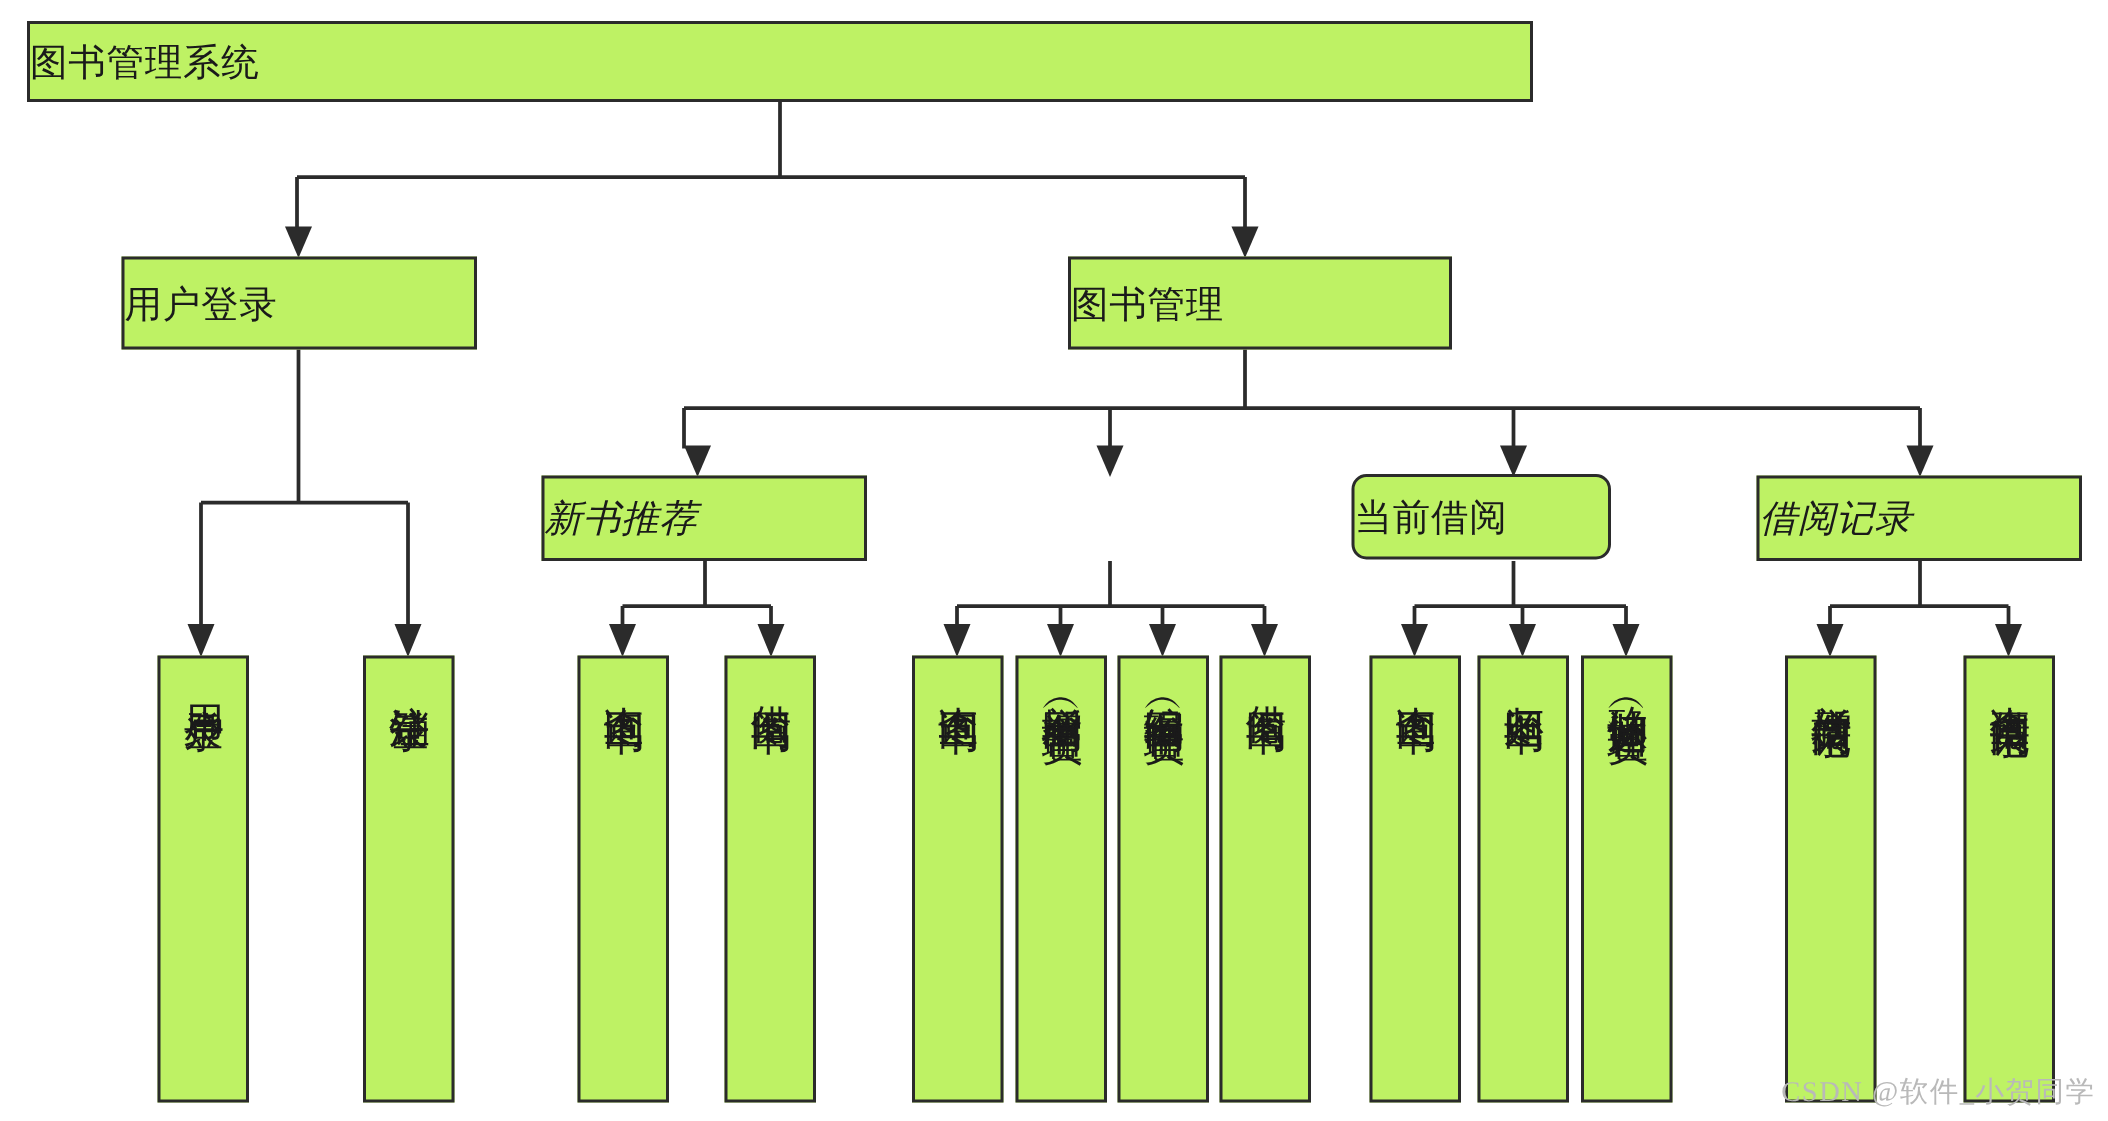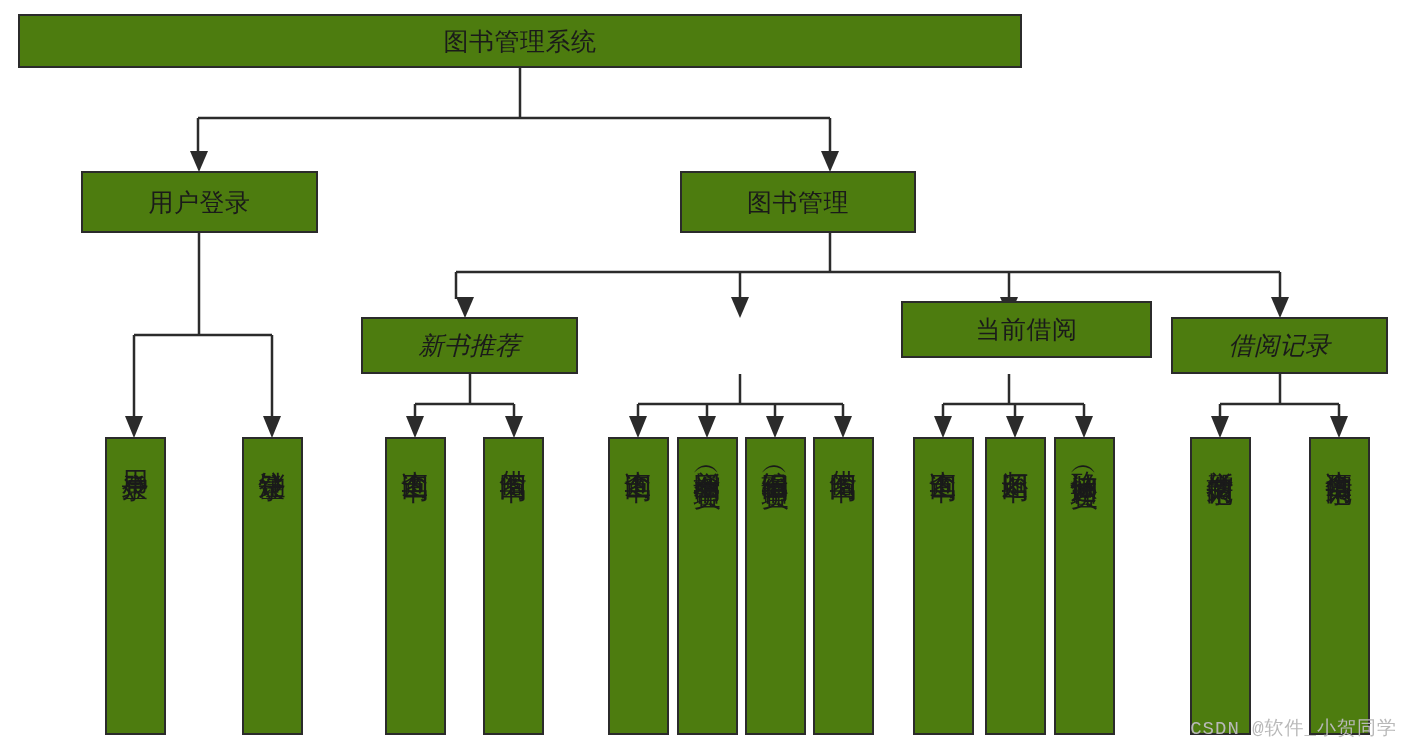--- a/index.html
+++ b/index.html
@@ -29,10 +29,9 @@
     position: absolute;
     box-sizing: border-box;
     border: 2.5px solid #2b2b2b;
-    background: #4d7c0f;
+    background: #bef264;
     display: flex;
     align-items: center;
-    justify-content: center;
     color: #1a1a1a;
   }
   .node .label {

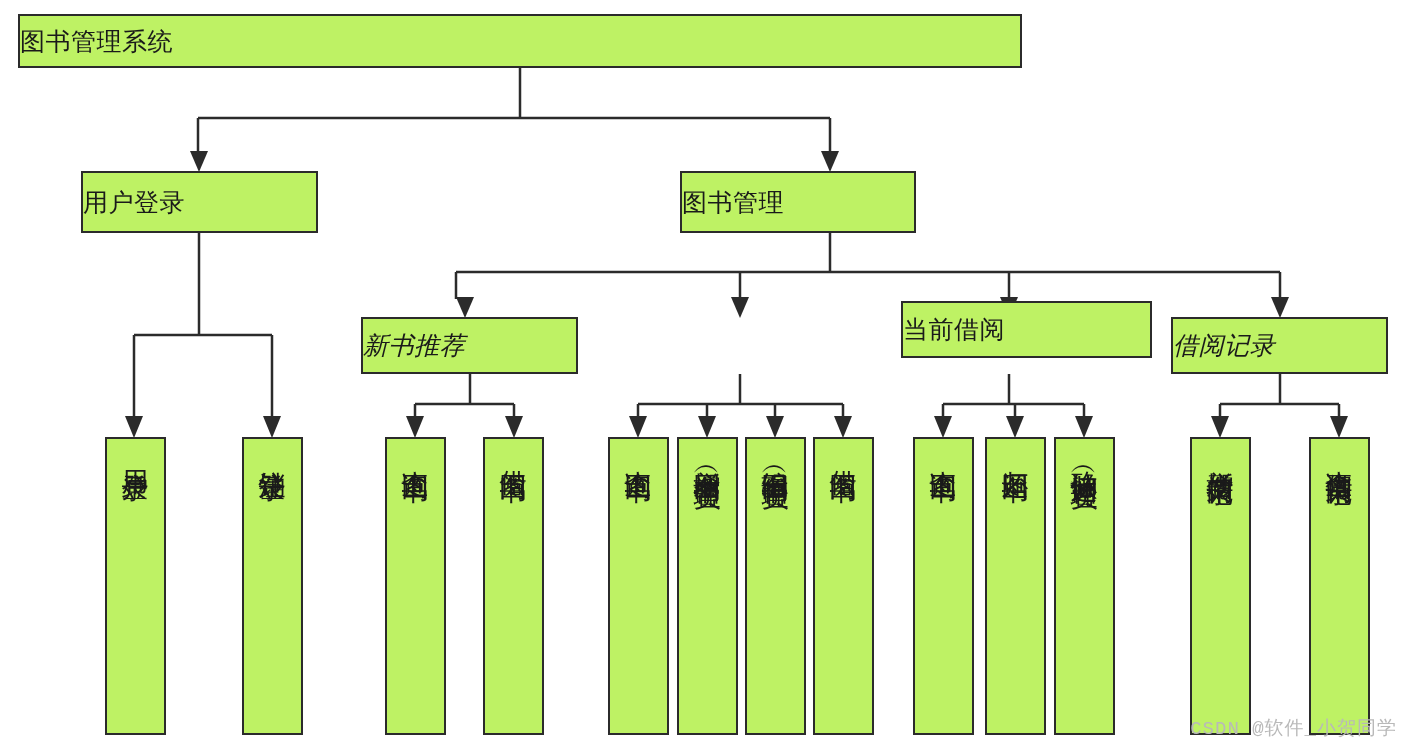--- a/index.html
+++ b/index.html
@@ -153,7 +153,7 @@
     <span class="label">用户登录</span>
   </div>
 
-  <div class="node h" style="left:680px; top:171px; width:236px; height:62px;">
+  <div class="node h" style="left:712px; top:171px; width:256px; height:62px;">
     <span class="label">图书管理</span>
   </div>
 

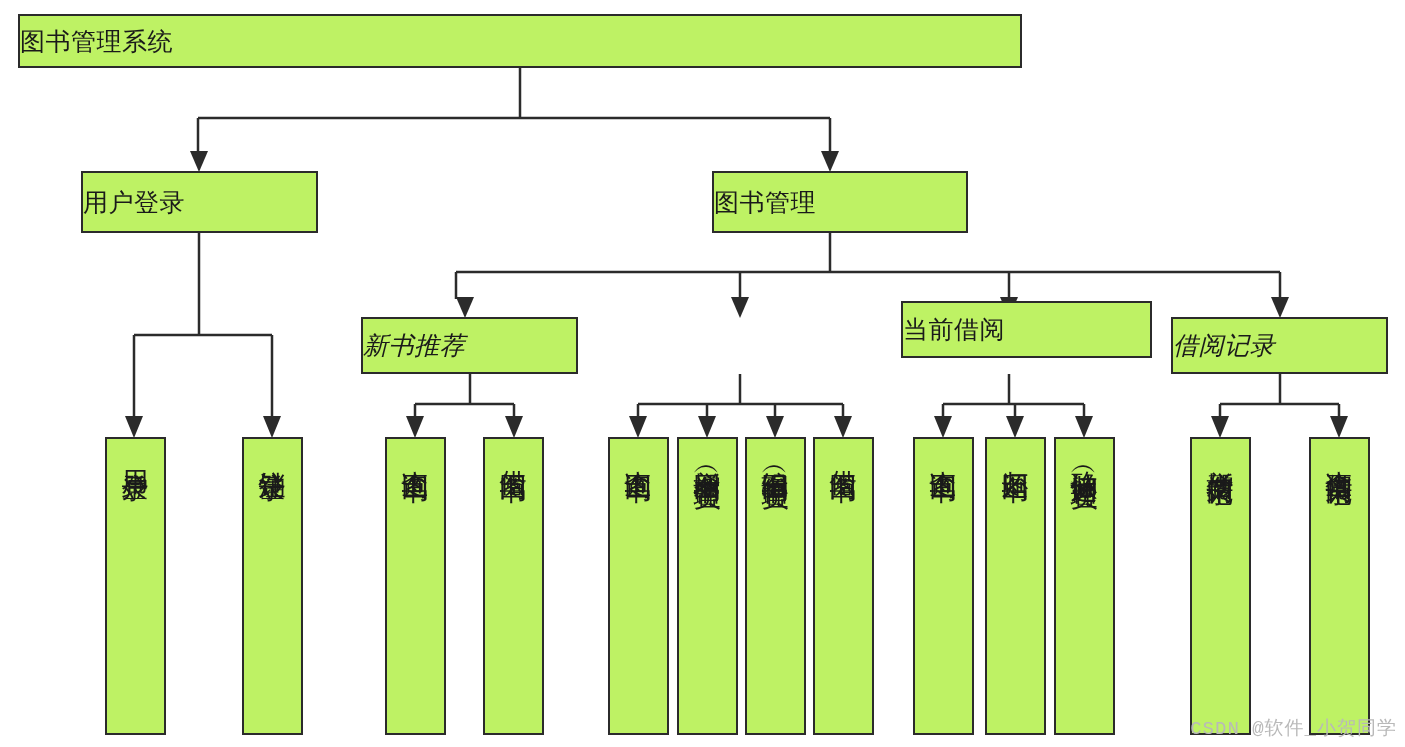--- a/index.html
+++ b/index.html
@@ -162,7 +162,7 @@
   </div>
 
 
-  <div class="node h" style="left:901px; top:301px; width:251px; height:57px;">
+  <div class="node h" style="left:901px; top:316px; width:173px; height:57px;border-radius:10px;">
     <span class="label">当前借阅</span>
   </div>
 

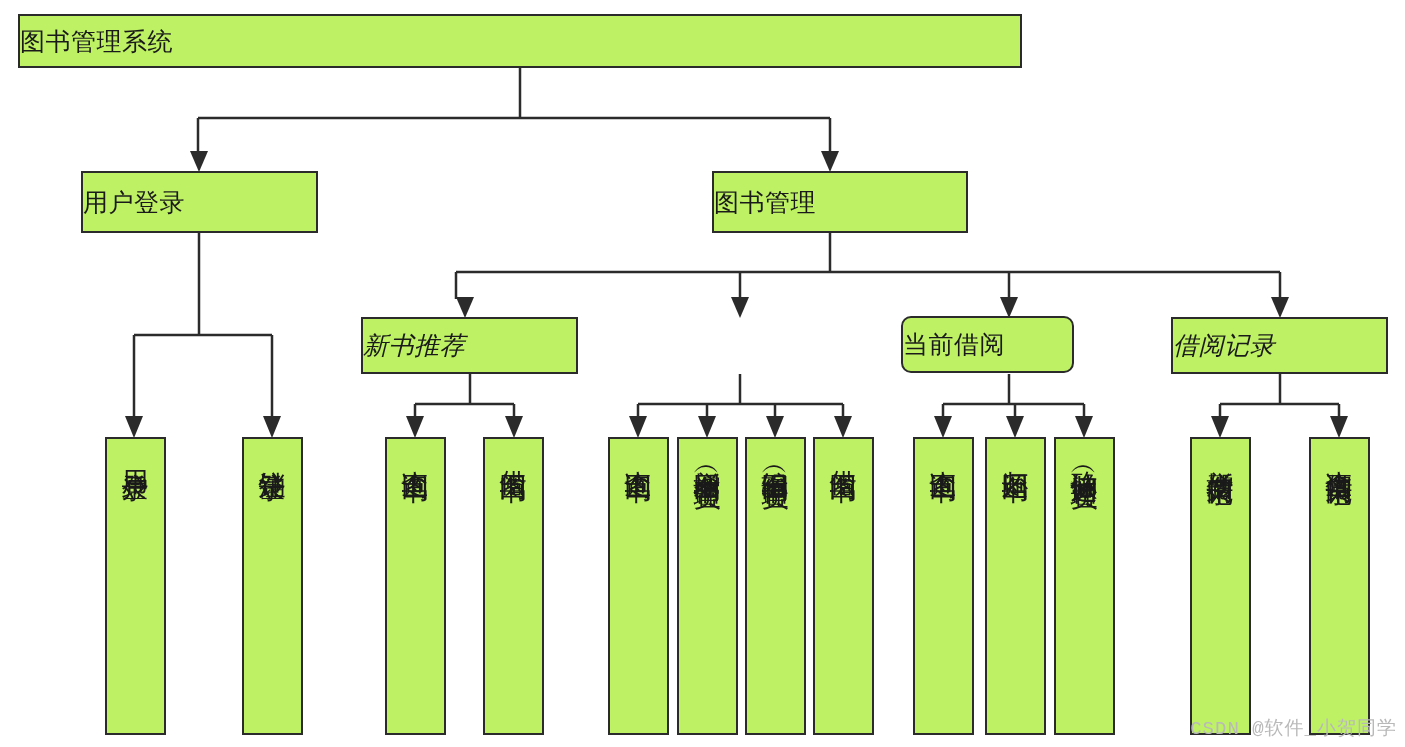--- a/index.html
+++ b/index.html
@@ -67,7 +67,7 @@
     color: #b9b9b9;
     letter-spacing: 1px;
     white-space: nowrap;
-    font-family: Liberation Mono, monospace;
+    font-family: Liberation Serif, serif;
   }
 </style>
 </head>

